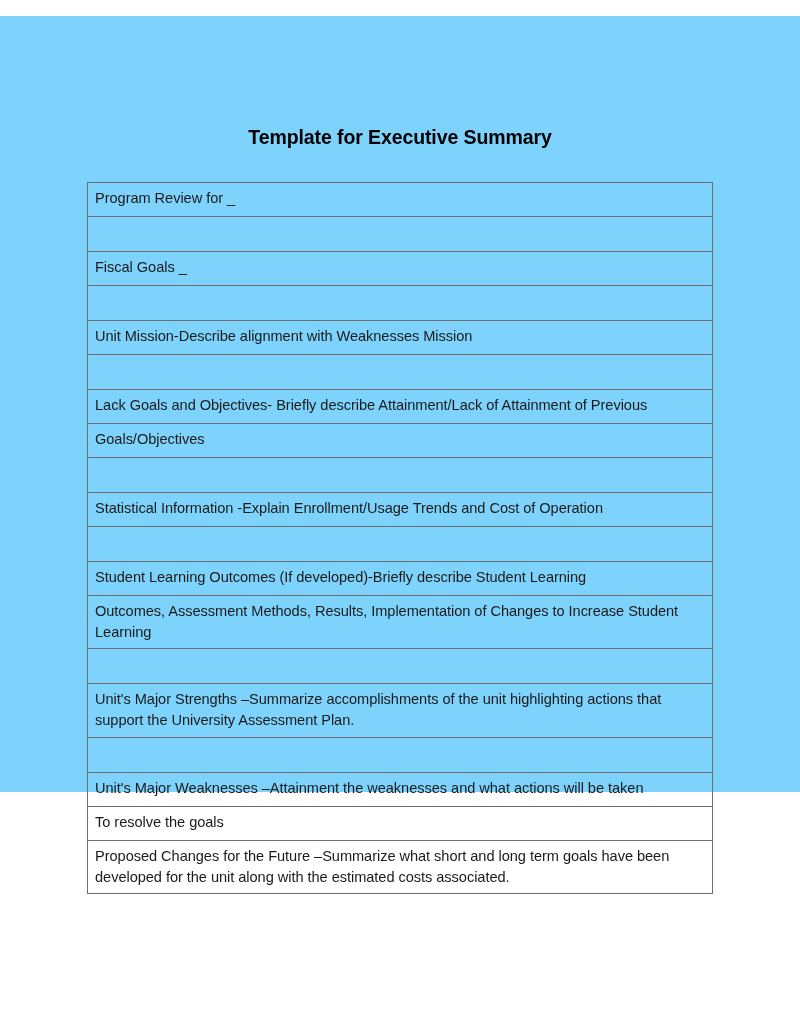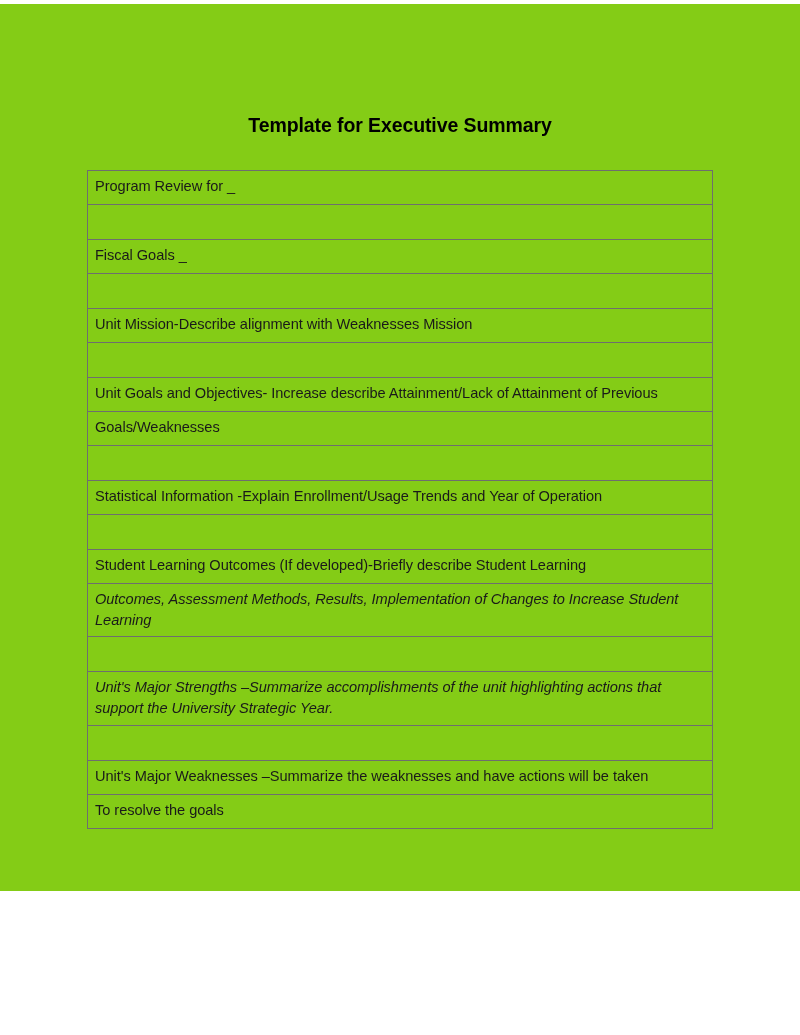--- a/index.html
+++ b/index.html
@@ -19,10 +19,10 @@
   .page {
     position: absolute;
     left: 0;
-    top: 4px;
+    top: 16px;
     width: 800px;
-    height: 887px;
-    background: #84cc16;
+    height: 776px;
+    background: #7dd3fc;
   }
   .doc-title {
     position: absolute;

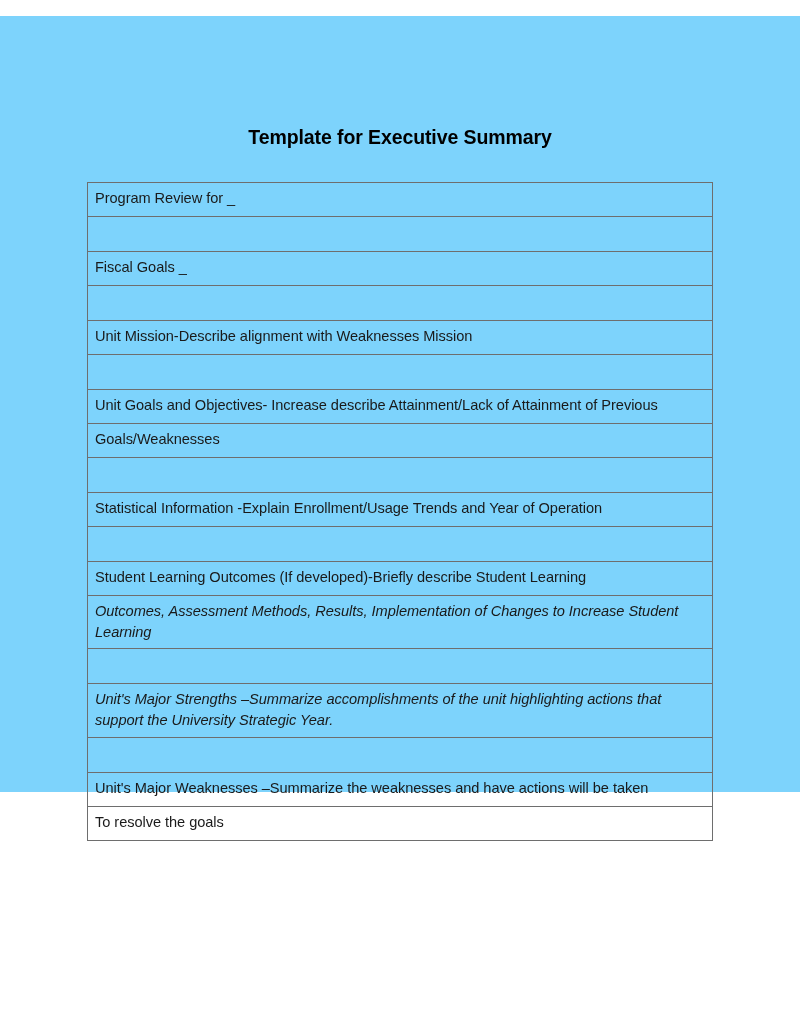--- a/index.html
+++ b/index.html
@@ -110,7 +110,7 @@
 
         <tr>
           <td class="r-text">
-            <span class="cell-line">Unit Goals and Objectives- Increase describe Attainment/Lack of Attainment of Previous</span>
+            <span class="cell-line">Lack Goals and Objectives- Briefly describe Attainment/Lack of Attainment of Previous</span>
           </td>
         </tr>
 

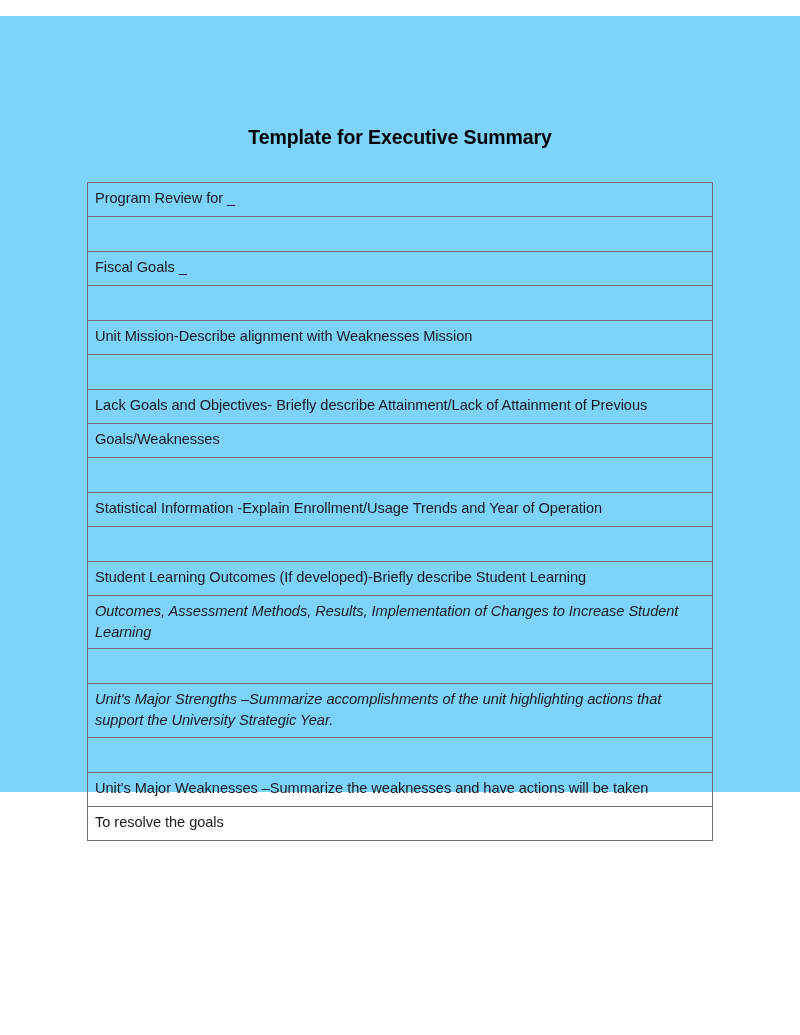--- a/index.html
+++ b/index.html
@@ -116,7 +116,7 @@
 
         <tr>
           <td class="r-text">
-            <span class="cell-line">Goals/Weaknesses</span>
+            <span class="cell-line">Goals/Objectives</span>
           </td>
         </tr>
 

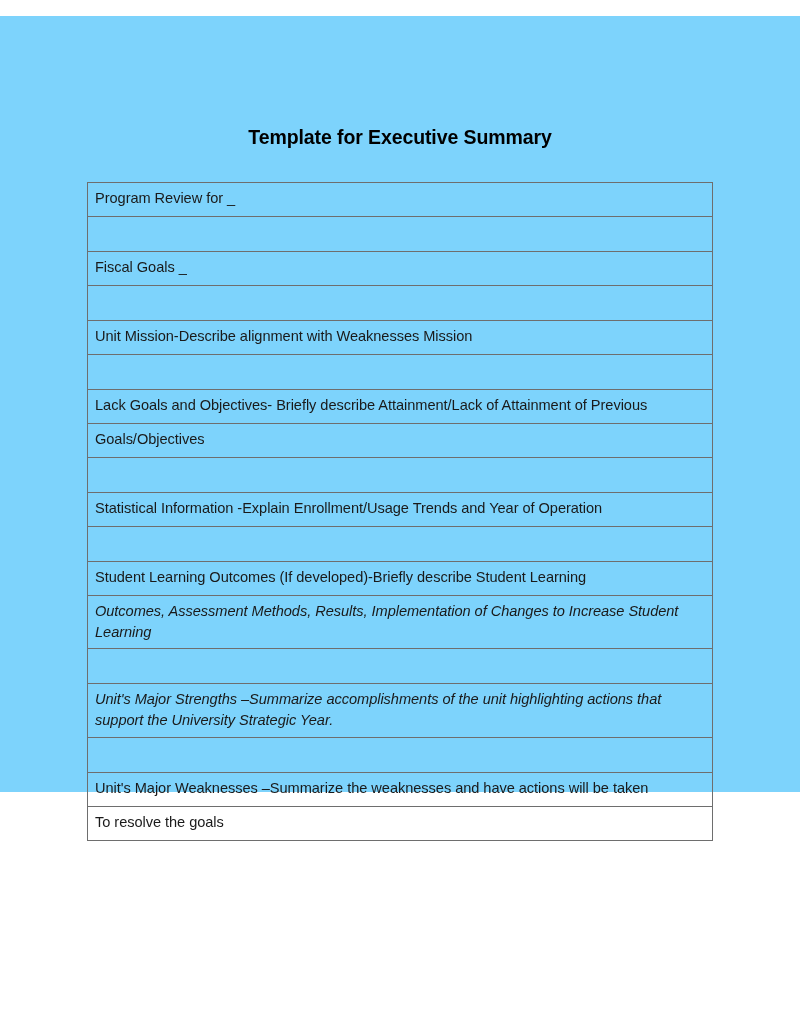--- a/index.html
+++ b/index.html
@@ -128,7 +128,7 @@
 
         <tr>
           <td class="r-text">
-            <span class="cell-line">Statistical Information -Explain Enrollment/Usage Trends and Year of Operation</span>
+            <span class="cell-line">Statistical Information -Explain Enrollment/Usage Trends and Cost of Operation</span>
           </td>
         </tr>
 

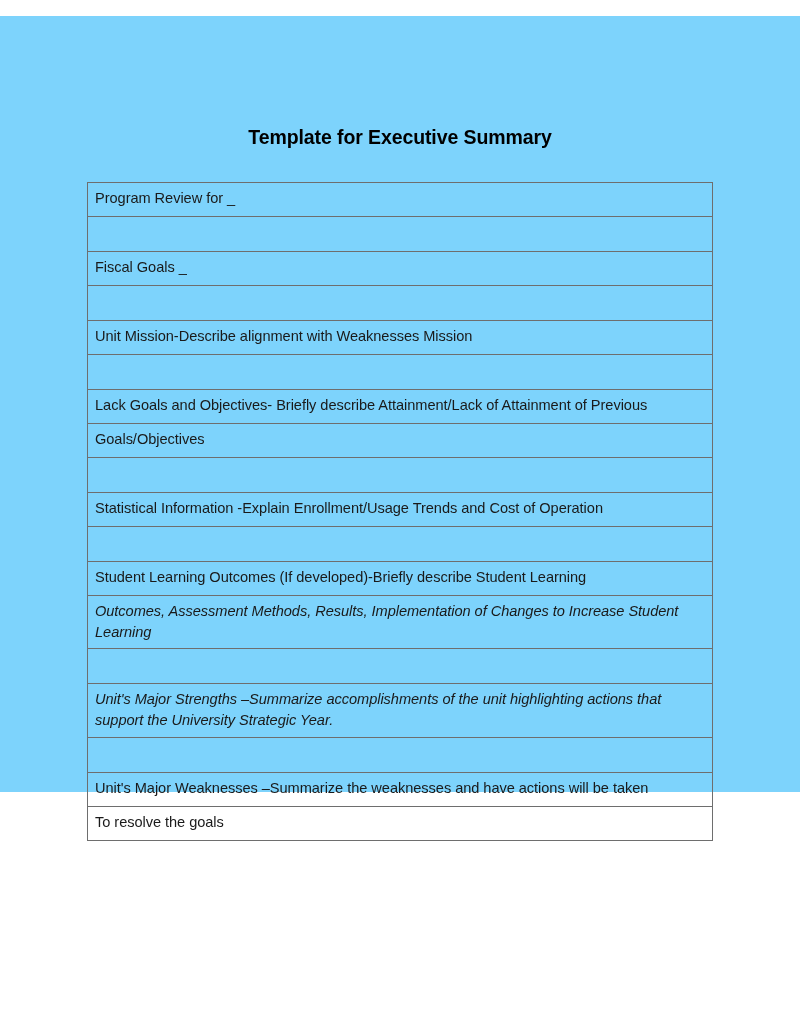--- a/index.html
+++ b/index.html
@@ -58,7 +58,7 @@
   }
   td.r-text { height: 22px; }
   td.r-blank { height: 23px; }
-  td.r-two { height: 40px; font-style: italic; }
+  td.r-two { height: 40px; }
   .cell-line { display: block; white-space: pre-wrap; }
 </style>
 </head>

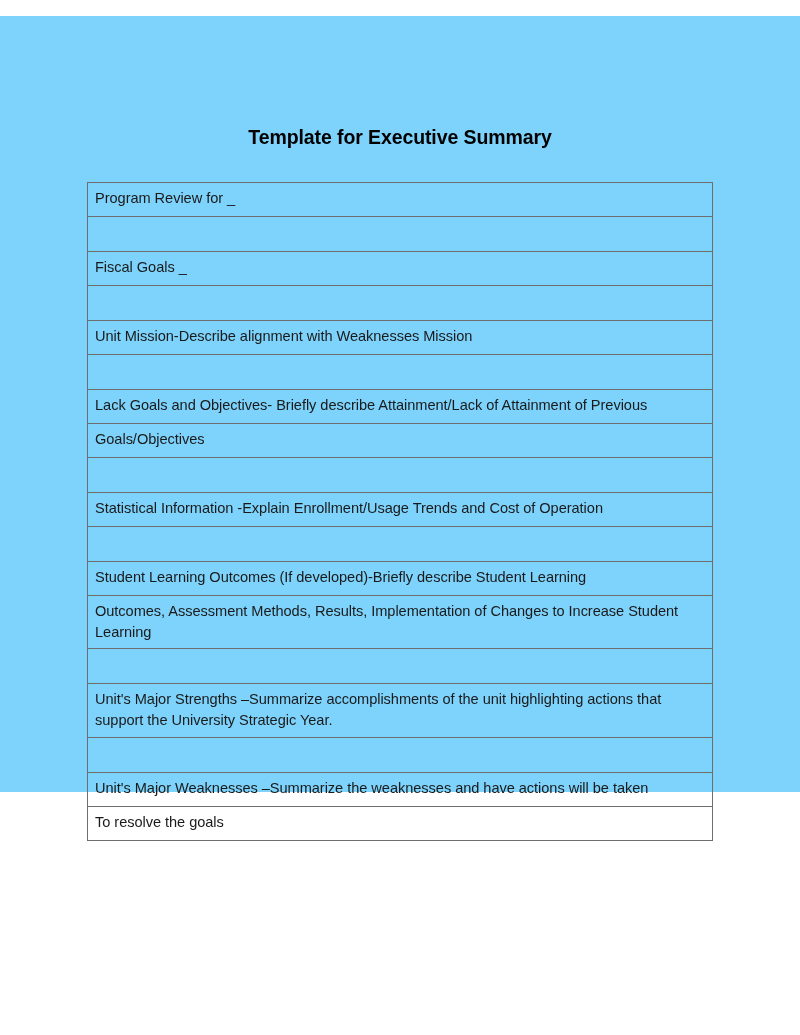--- a/index.html
+++ b/index.html
@@ -158,7 +158,7 @@
 
         <tr>
           <td class="r-two">
-            <span class="cell-line">Unit's Major Strengths –Summarize accomplishments of the unit highlighting actions that support the University Strategic Year.</span>
+            <span class="cell-line">Unit's Major Strengths –Summarize accomplishments of the unit highlighting actions that support the University Assessment Plan.</span>
           </td>
         </tr>
 

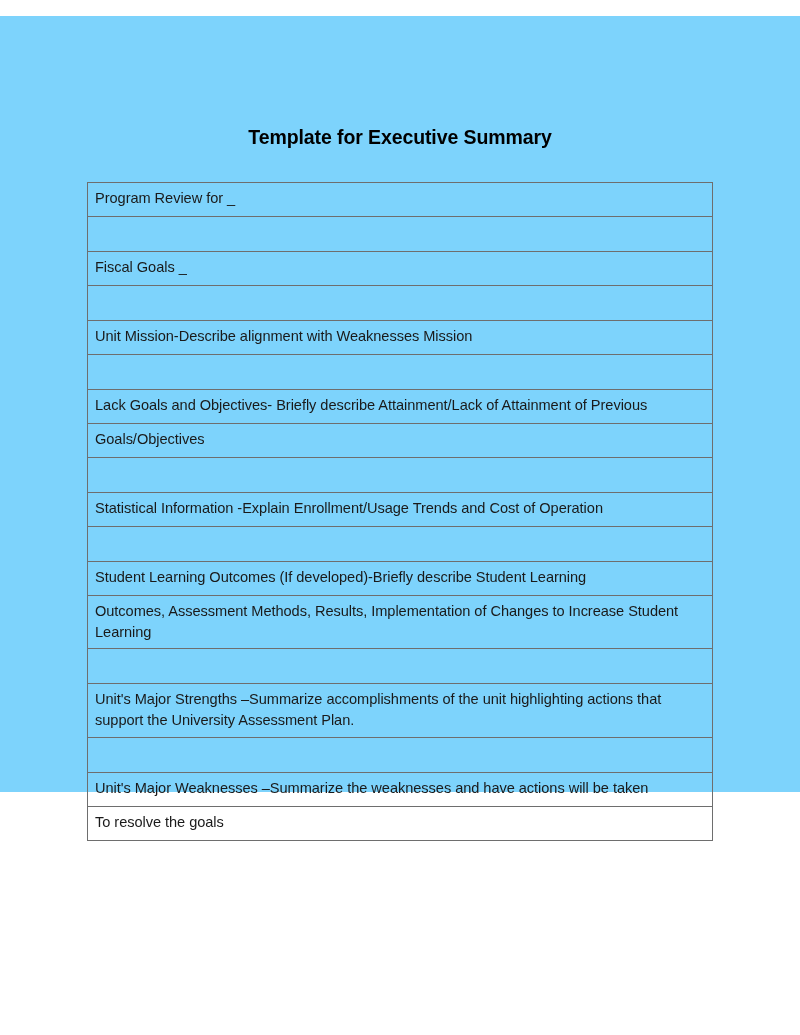--- a/index.html
+++ b/index.html
@@ -170,7 +170,7 @@
 
         <tr>
           <td class="r-text">
-            <span class="cell-line">Unit's Major Weaknesses –Summarize the weaknesses and have actions will be taken</span>
+            <span class="cell-line">Unit's Major Weaknesses –Attainment the weaknesses and what actions will be taken</span>
           </td>
         </tr>
 

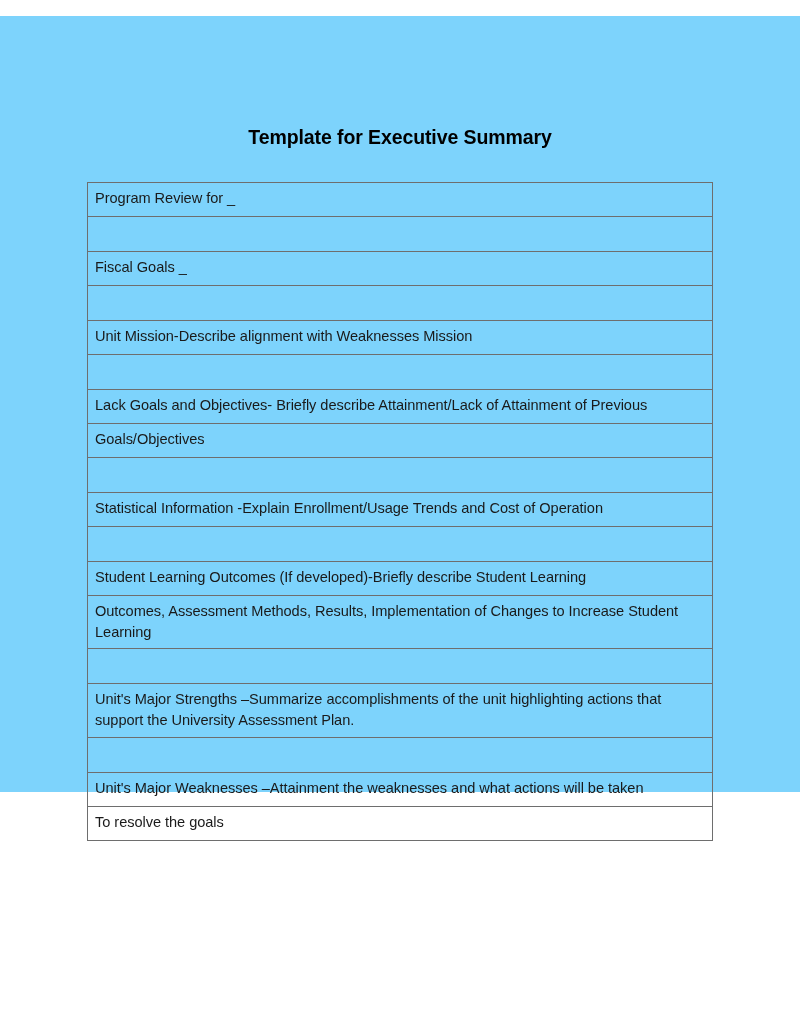--- a/index.html
+++ b/index.html
@@ -180,6 +180,11 @@
           </td>
         </tr>
 
+        <tr>
+          <td class="r-two">
+            <span class="cell-line">Proposed Changes for the Future –Summarize what short and long term goals have been developed for the unit along with the estimated costs associated.</span>
+          </td>
+        </tr>
 
       </tbody>
     </table>

